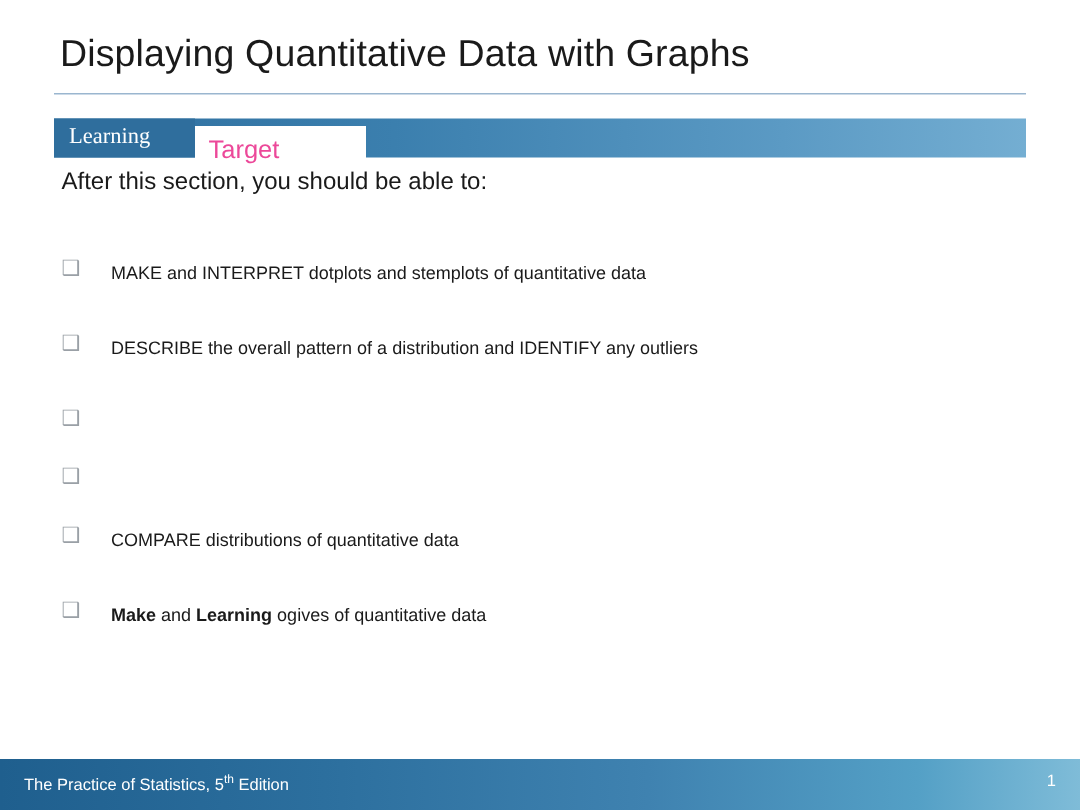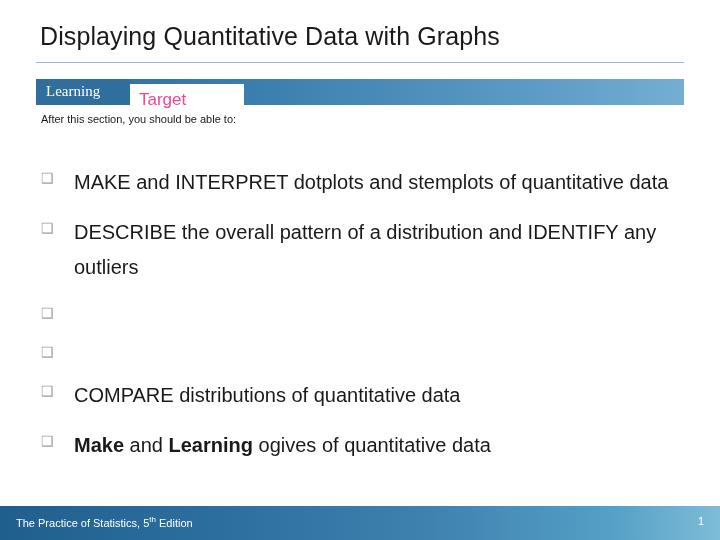--- a/index.html
+++ b/index.html
@@ -81,7 +81,7 @@
     position: absolute;
     left: 41px;
     top: 113px;
-    font-size: 11px;
+    font-size: 16px;
     color: #1a1a1a;
   }
   .bullets {

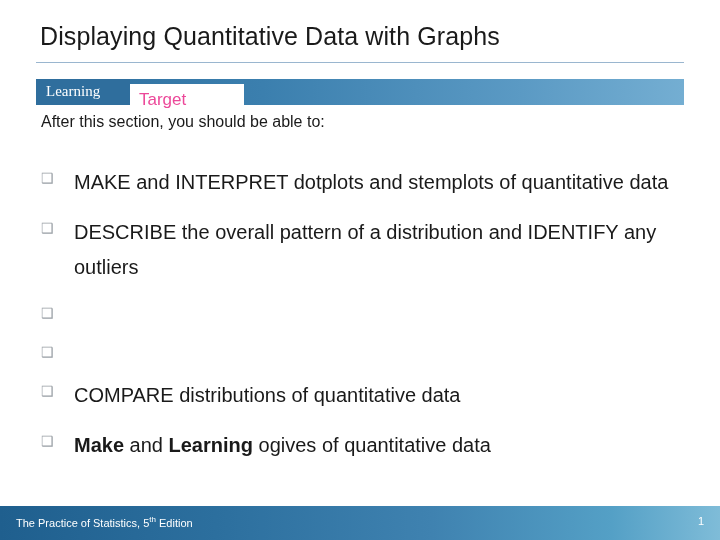--- a/index.html
+++ b/index.html
@@ -106,7 +106,7 @@
     padding-top: 2px;
   }
   .bullet-text {
-    font-size: 20px;
+    font-size: 12px;
     color: #1a1a1a;
     line-height: 35px;
     max-width: 600px;

